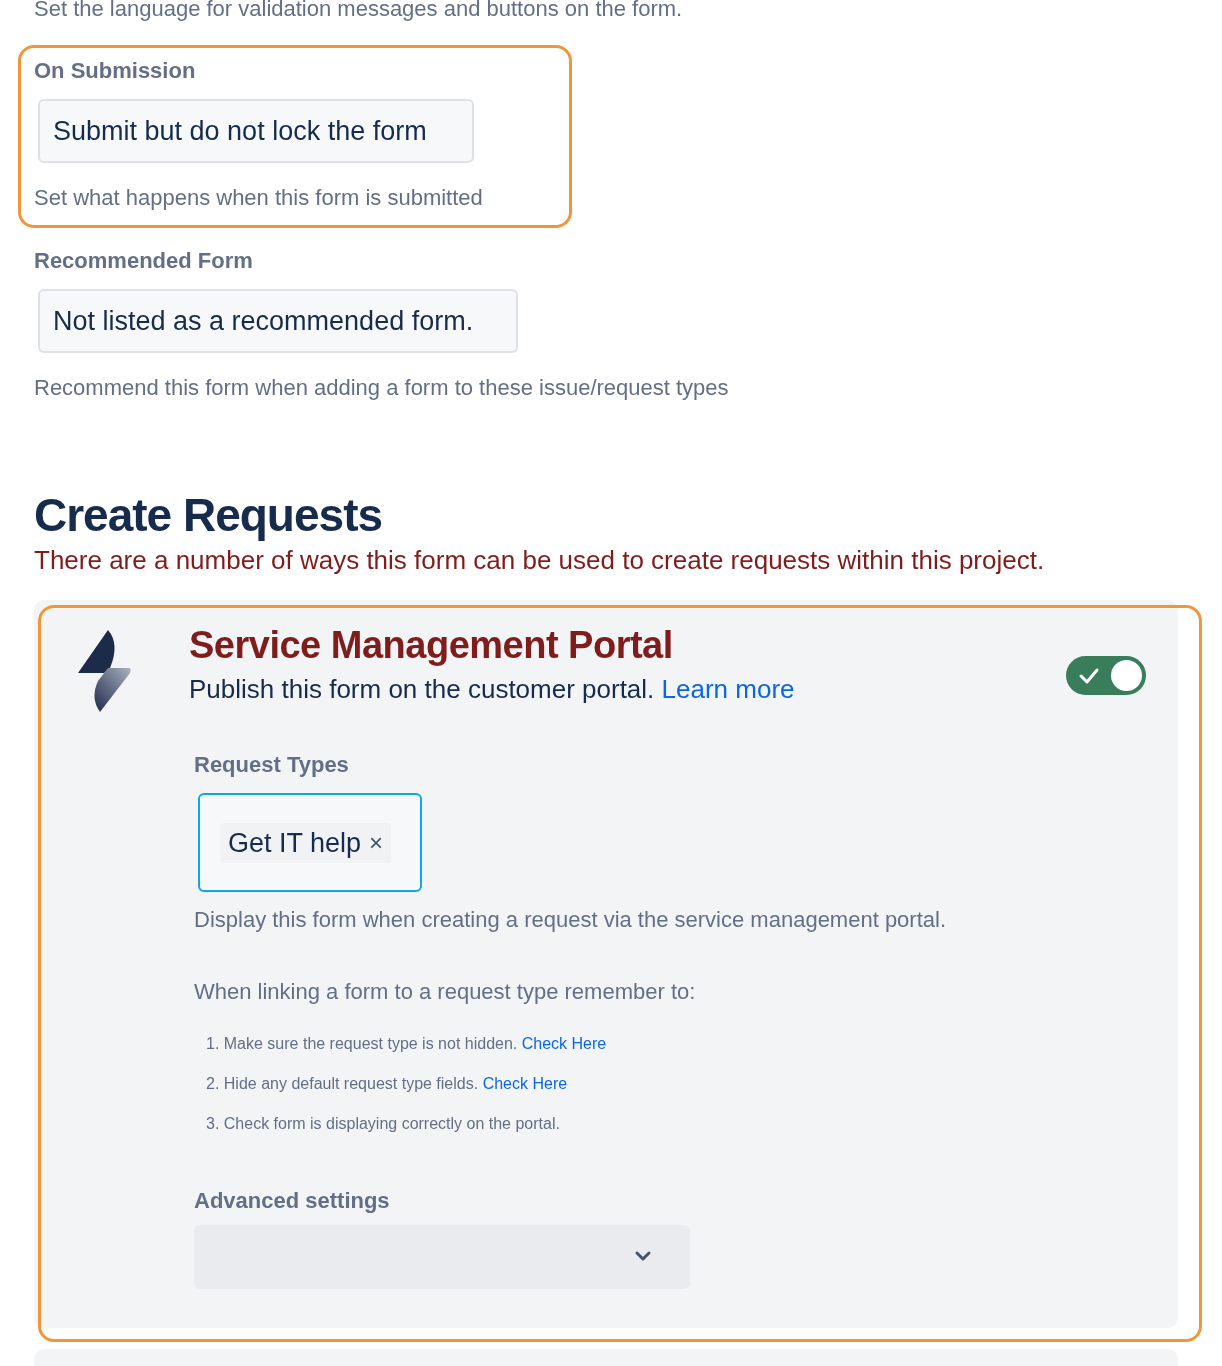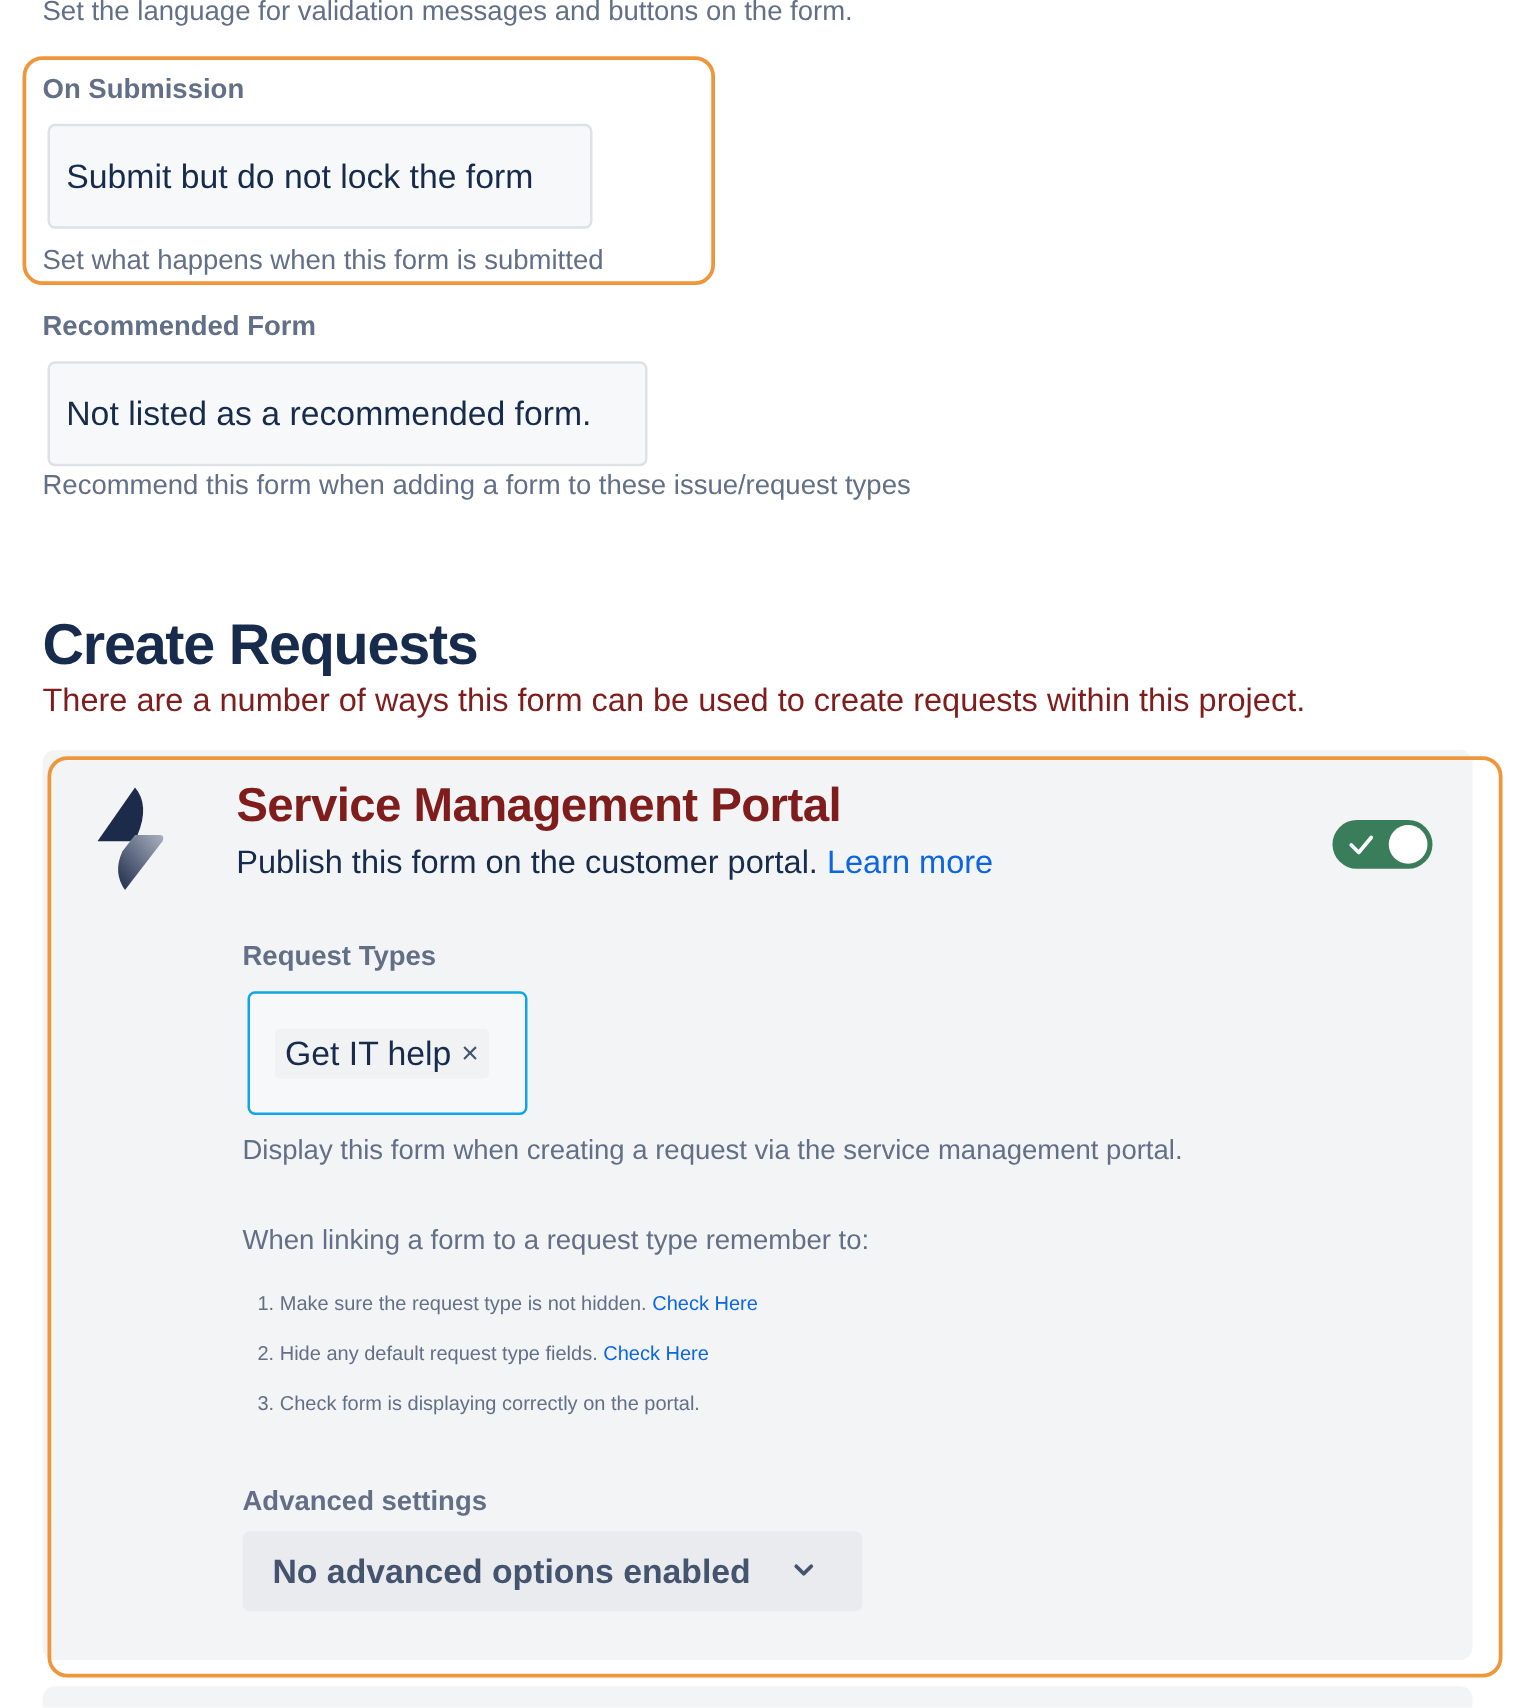--- a/index.html
+++ b/index.html
@@ -9,7 +9,7 @@
   .helper { position: absolute; left: 34px; font-size: 22px; color: #626f86; white-space: nowrap; }
   .field-label { position: absolute; left: 34px; font-size: 22px; font-weight: 700; color: #626f86; white-space: nowrap; }
   .value-box {
-    position: absolute; left: 38px; height: 84px;
+    position: absolute; left: 38px; height: 64px;
     background: #f7f8f9; border: 2px solid #dfe1e6; border-radius: 6px;
     display: flex; align-items: center; padding: 0 13px;
     font-size: 27px; color: #172b4d; white-space: nowrap;

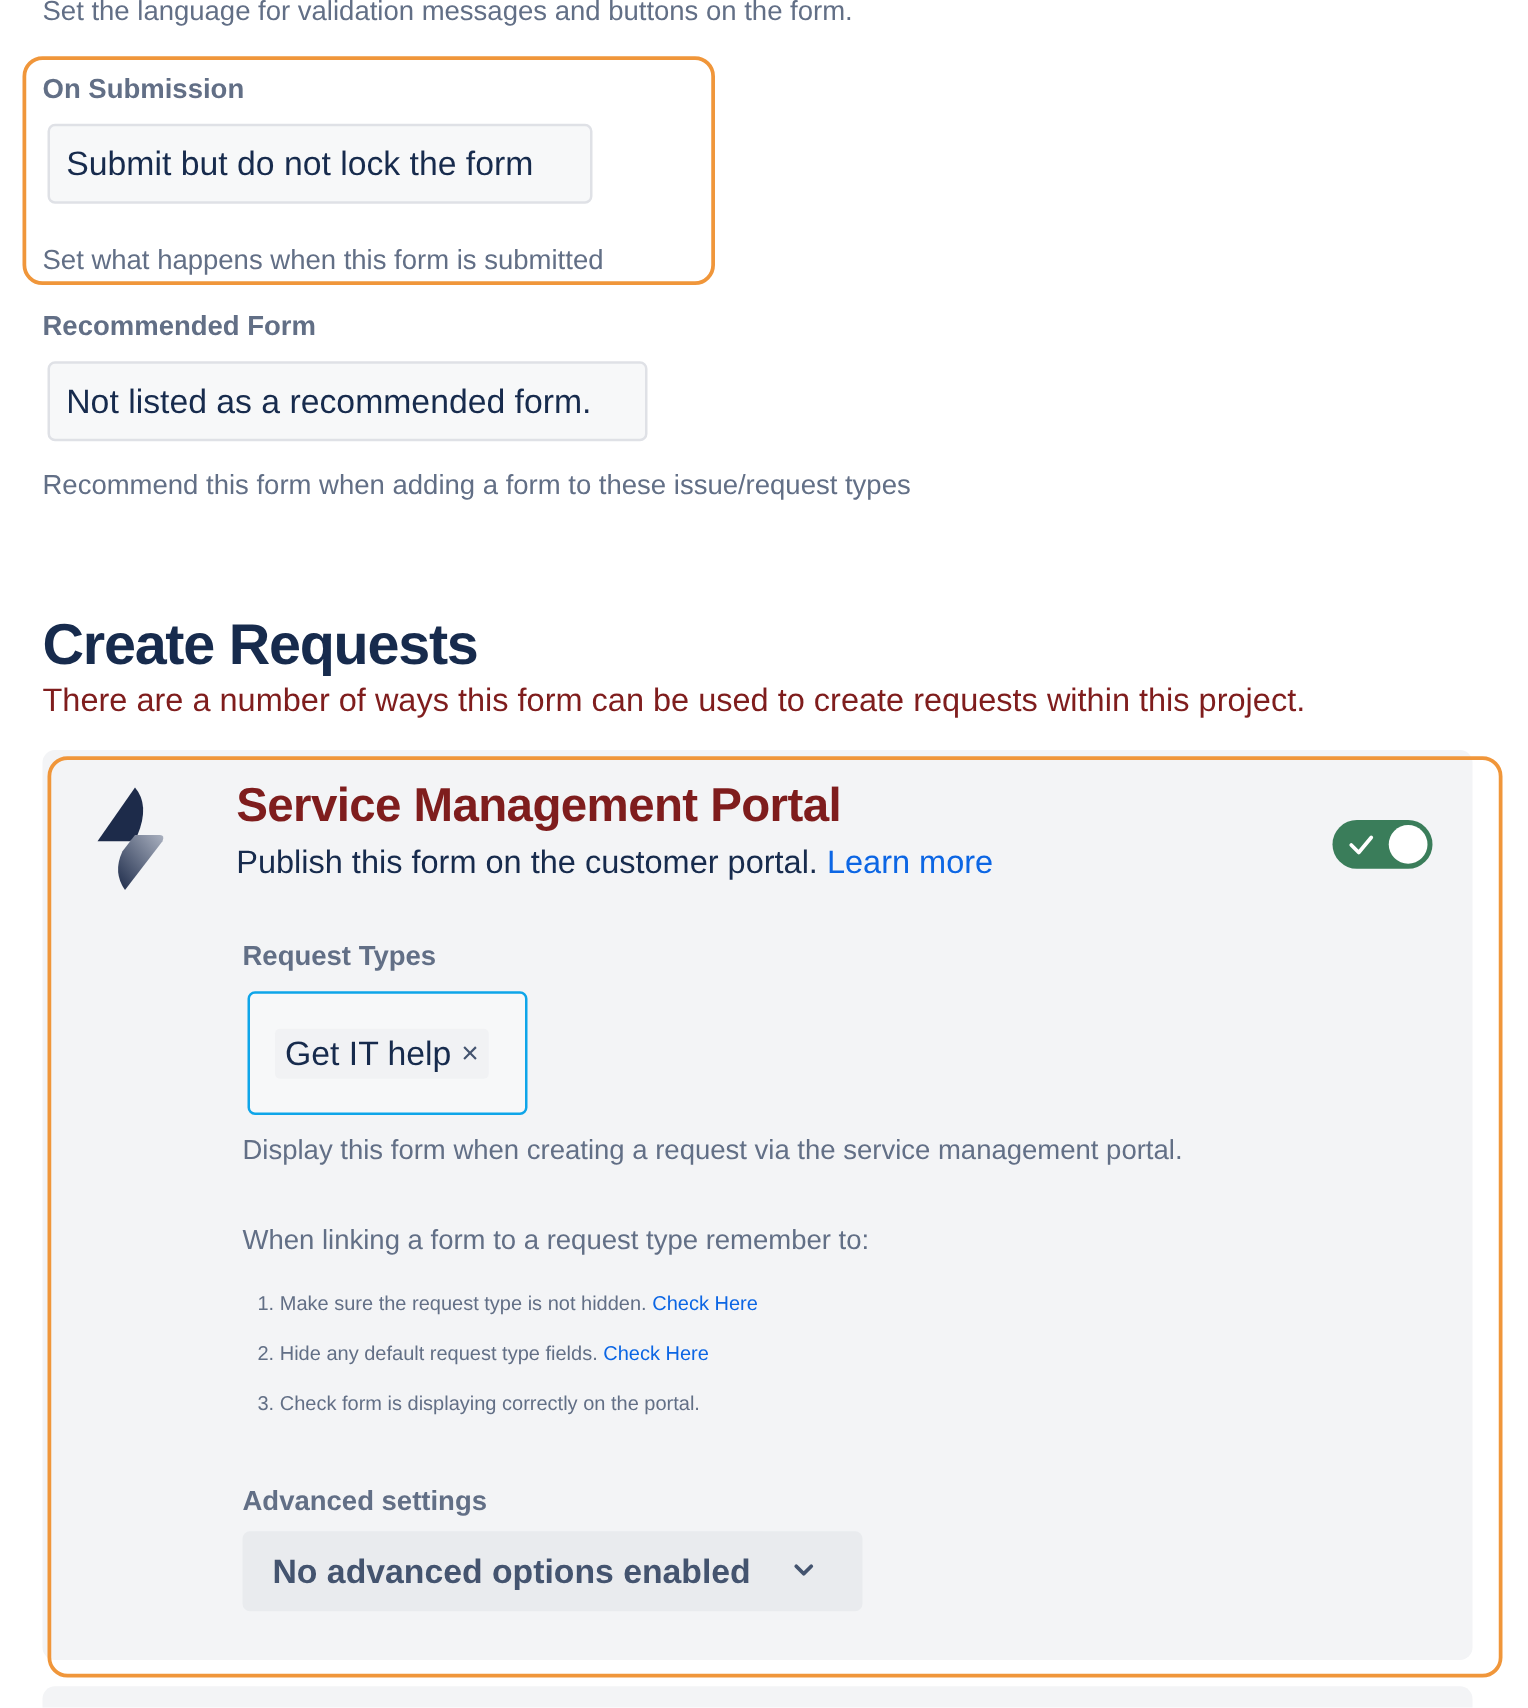--- a/index.html
+++ b/index.html
@@ -53,7 +53,7 @@
 <div class="value-box" style="top:99px; width:436px;">
   <span>Submit but do not lock the form</span>
 </div>
-<div class="helper" style="top:195px;">Set what happens when this form is submitted</div>
+<div class="helper" style="top:185px;">Set what happens when this form is submitted</div>
 <div class="highlight" style="left:18px; top:45px; width:554px; height:183px;"></div>
 
 <div class="field-label" style="top:248px;">Recommended Form</div>

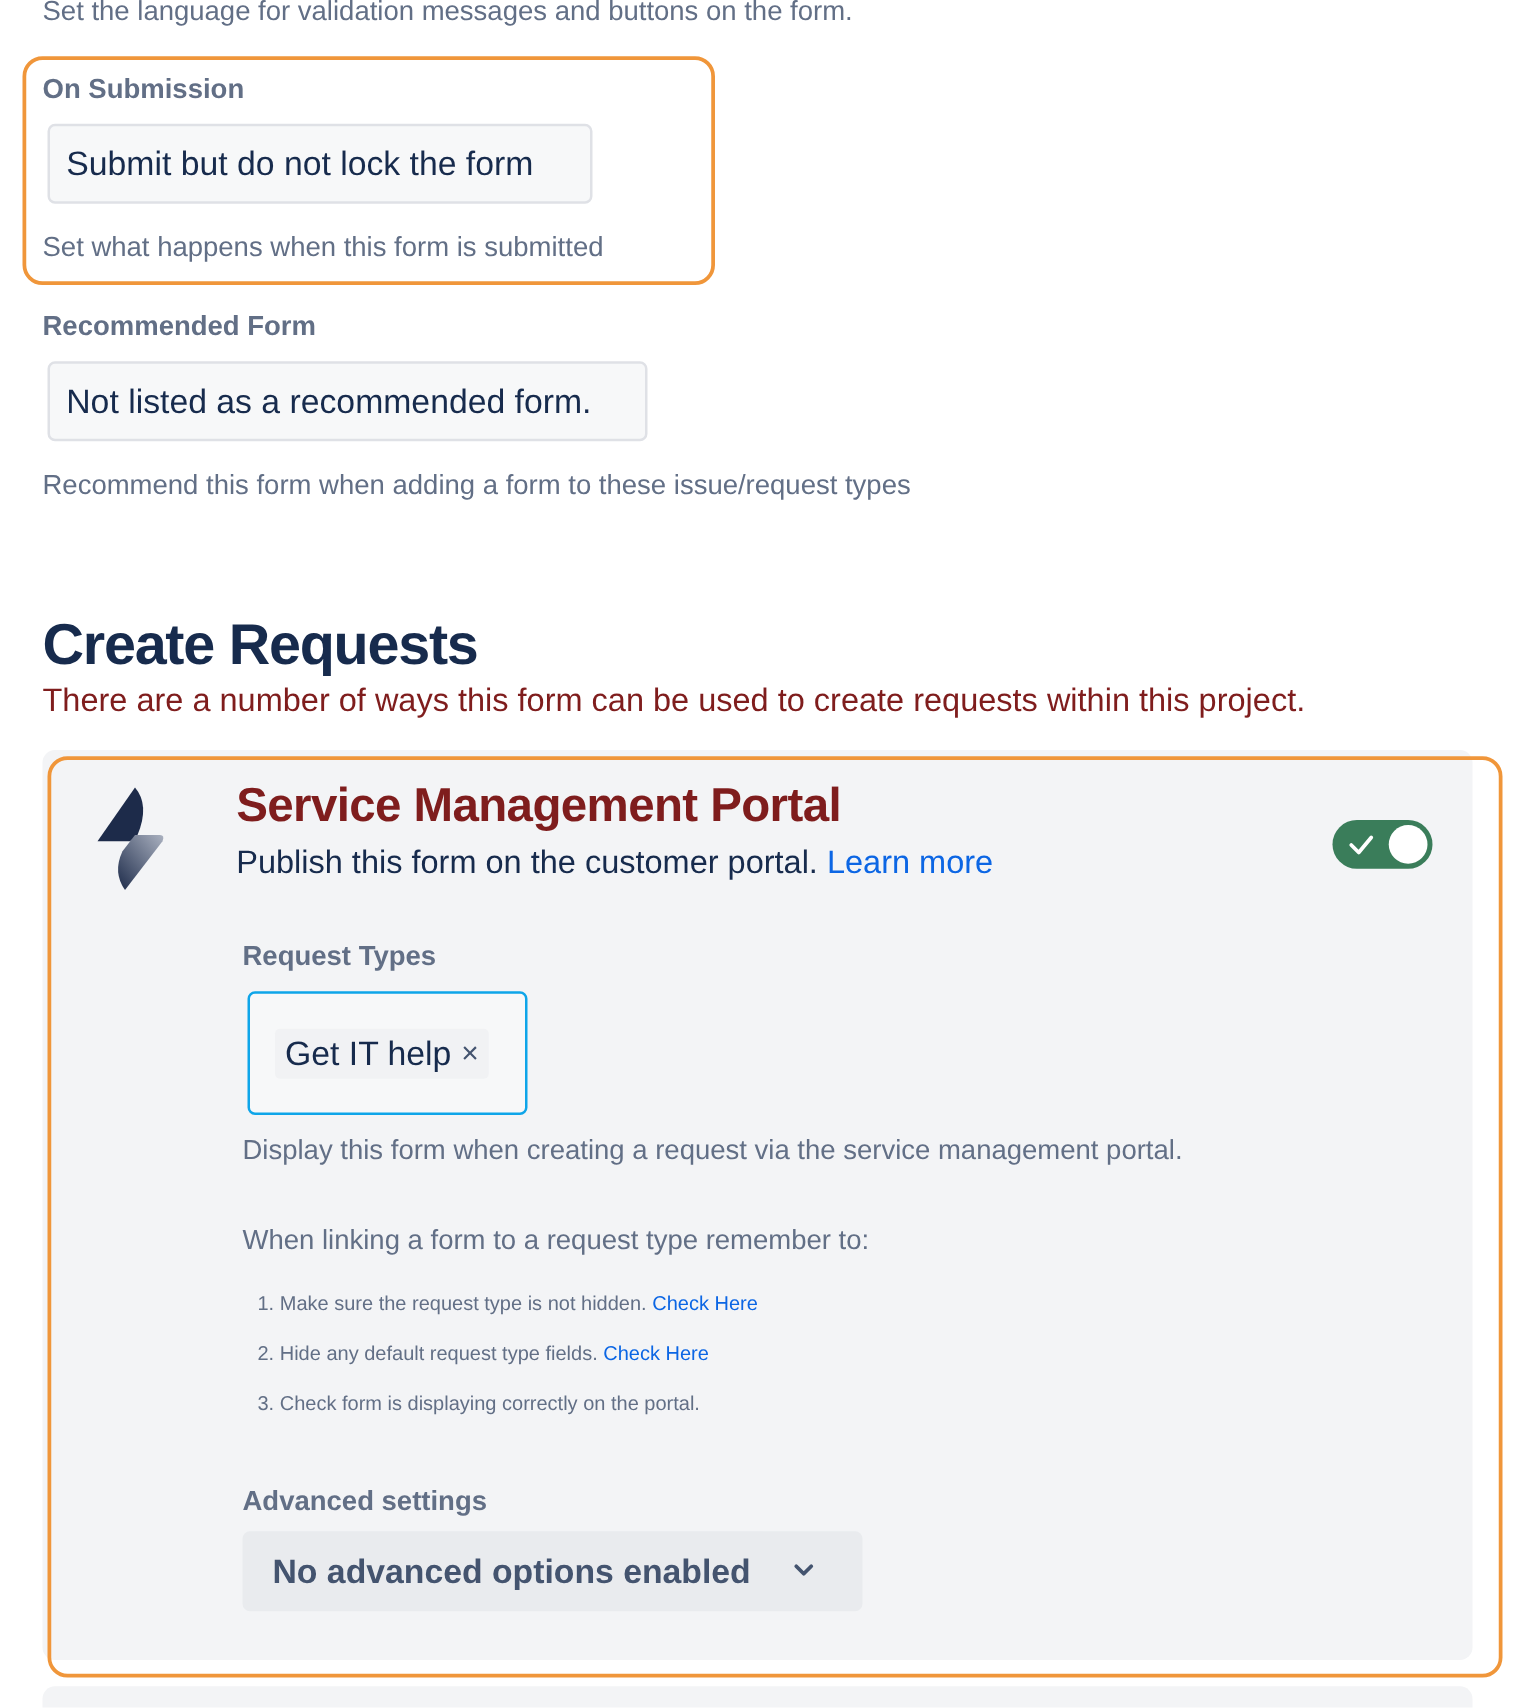--- a/index.html
+++ b/index.html
@@ -116,7 +116,6 @@
 
 <div class="sub-label" style="top:1188px;">Advanced settings</div>
 <div class="dropdown">
-  <span>No advanced options enabled</span>
   <svg class="chev" viewBox="0 0 18 14">
     <path d="M3 4 L9 10 L15 4" fill="none" stroke="#44546f" stroke-width="3" stroke-linecap="round" stroke-linejoin="round"></path>
   </svg>

